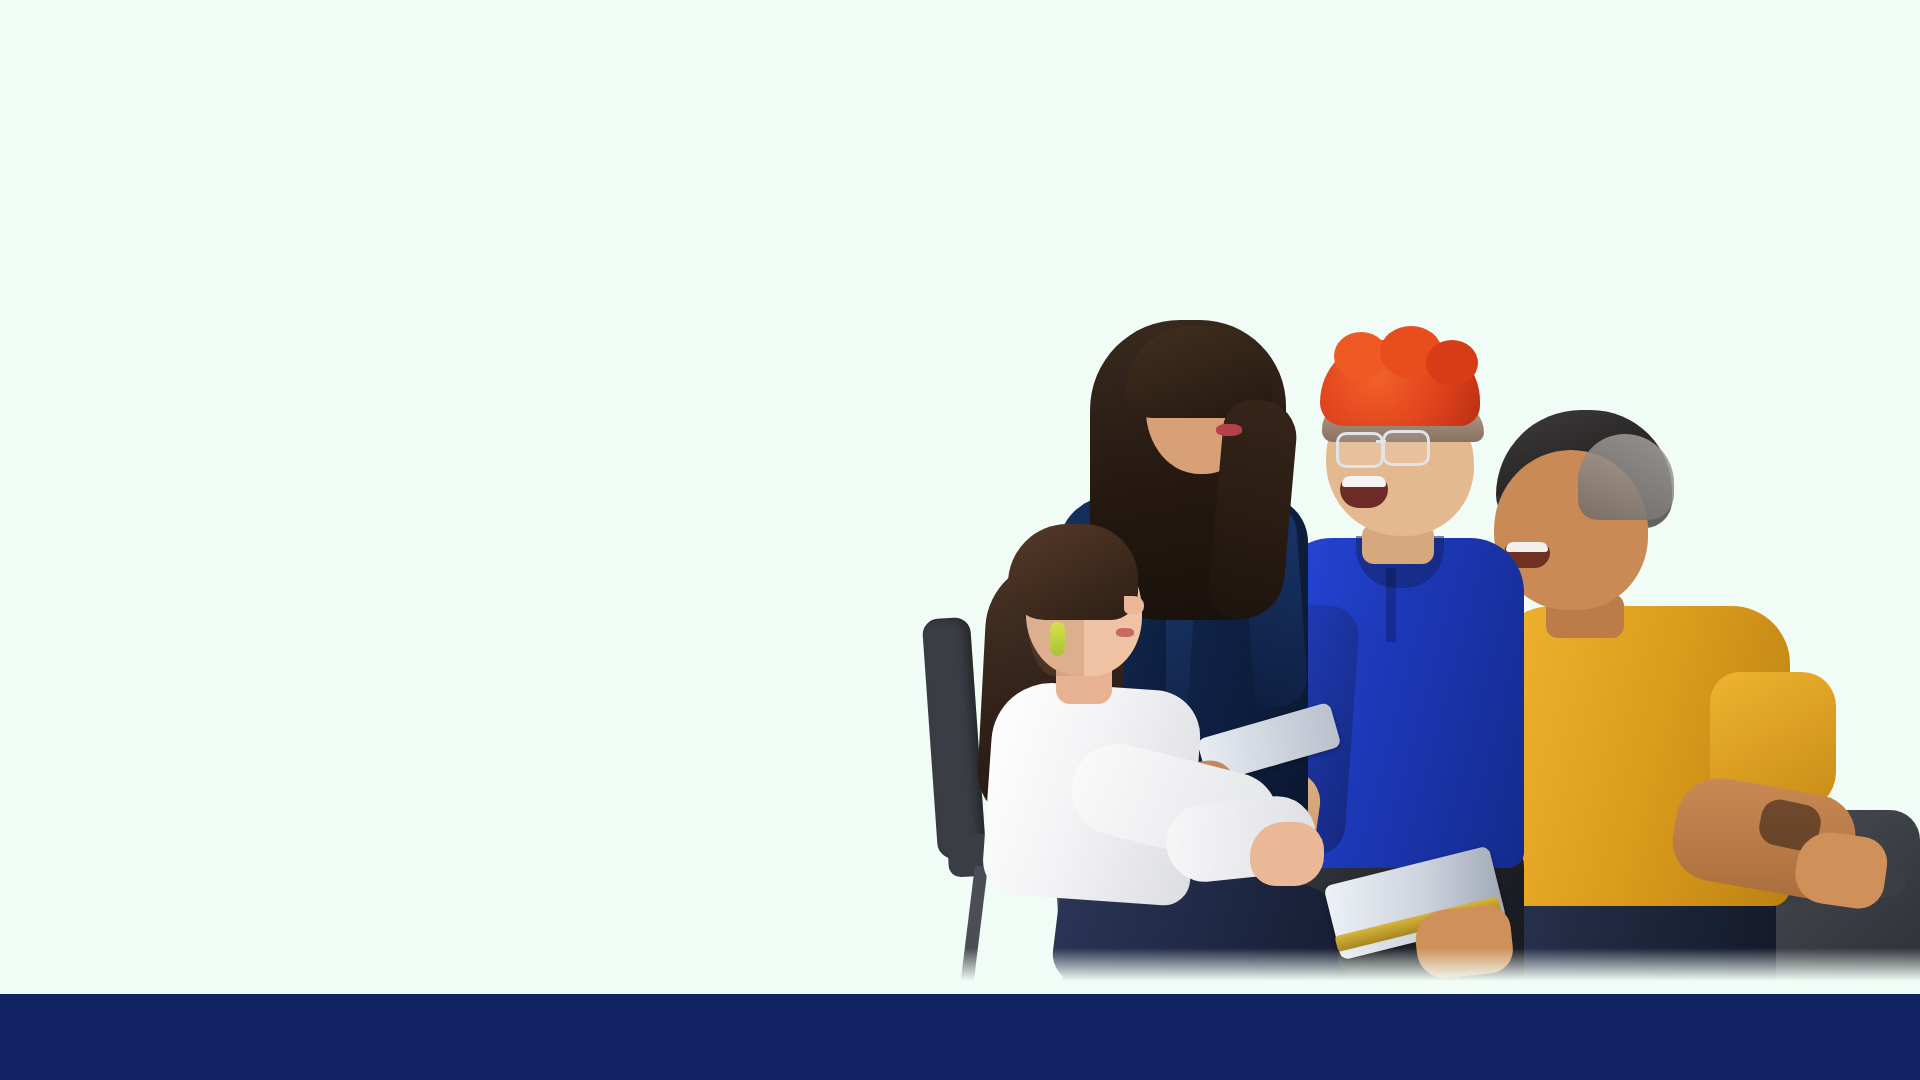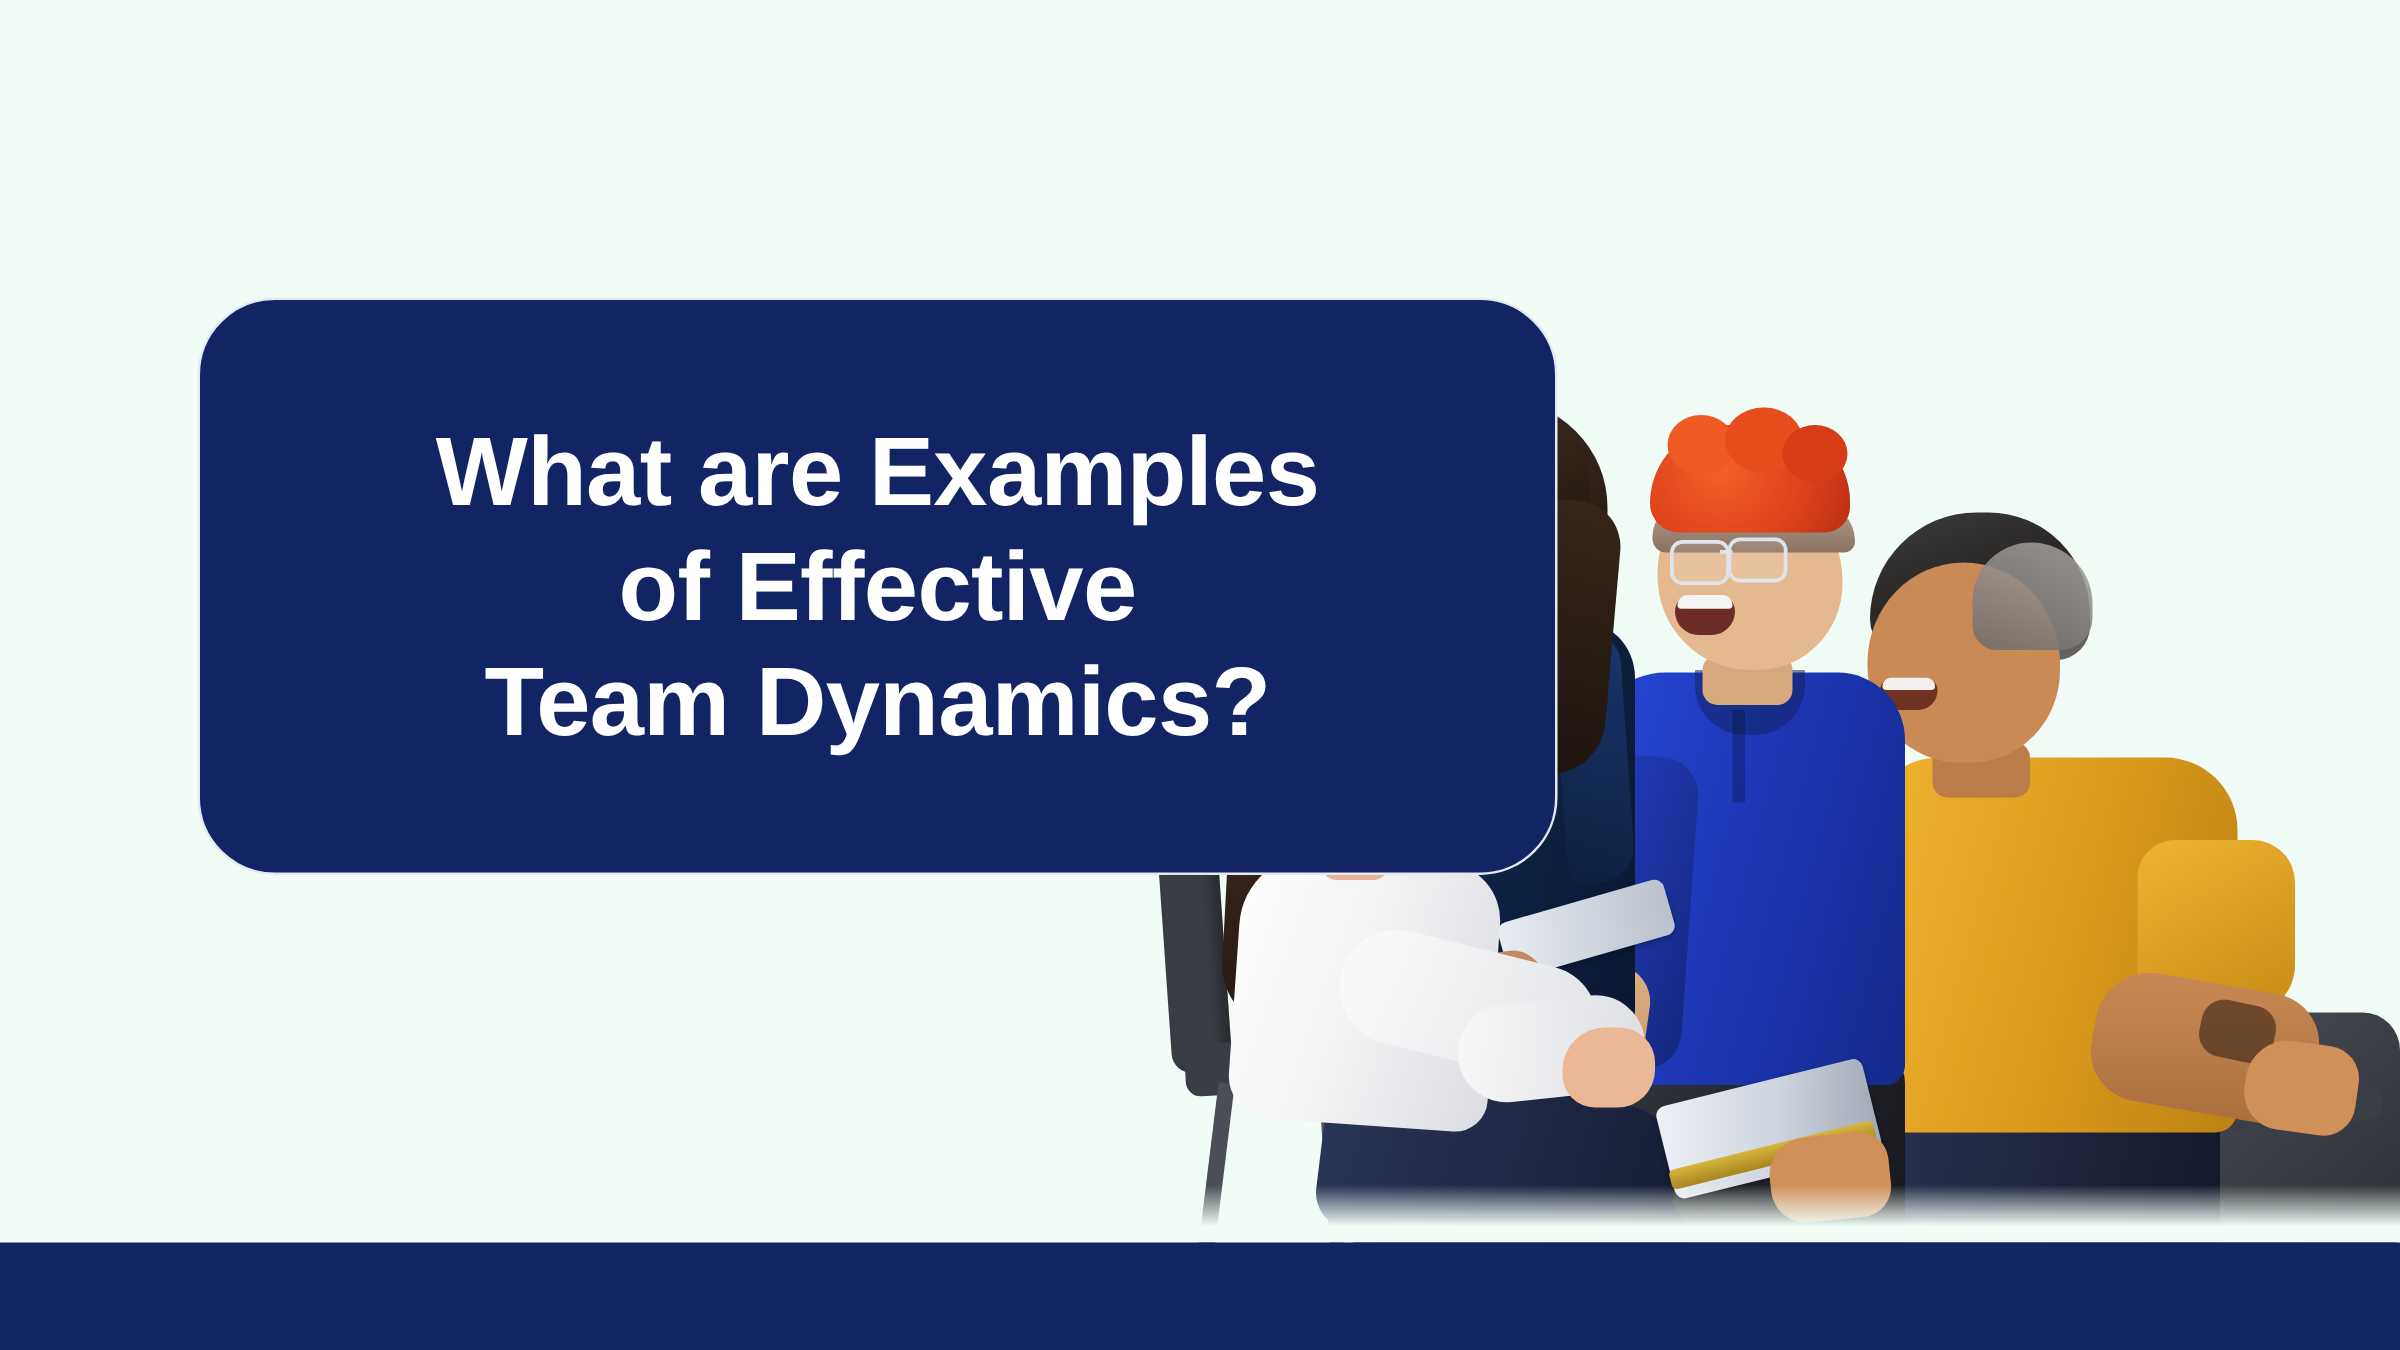--- a/index.html
+++ b/index.html
@@ -551,11 +551,6 @@
 
   <div class="photo-fade-bottom"></div>
 
-  <div class="title-card">
-    <div class="title-text">What are Examples
-of Effective
-Team Dynamics?</div>
-  </div>
 
   <div class="bottom-band"></div>
 

